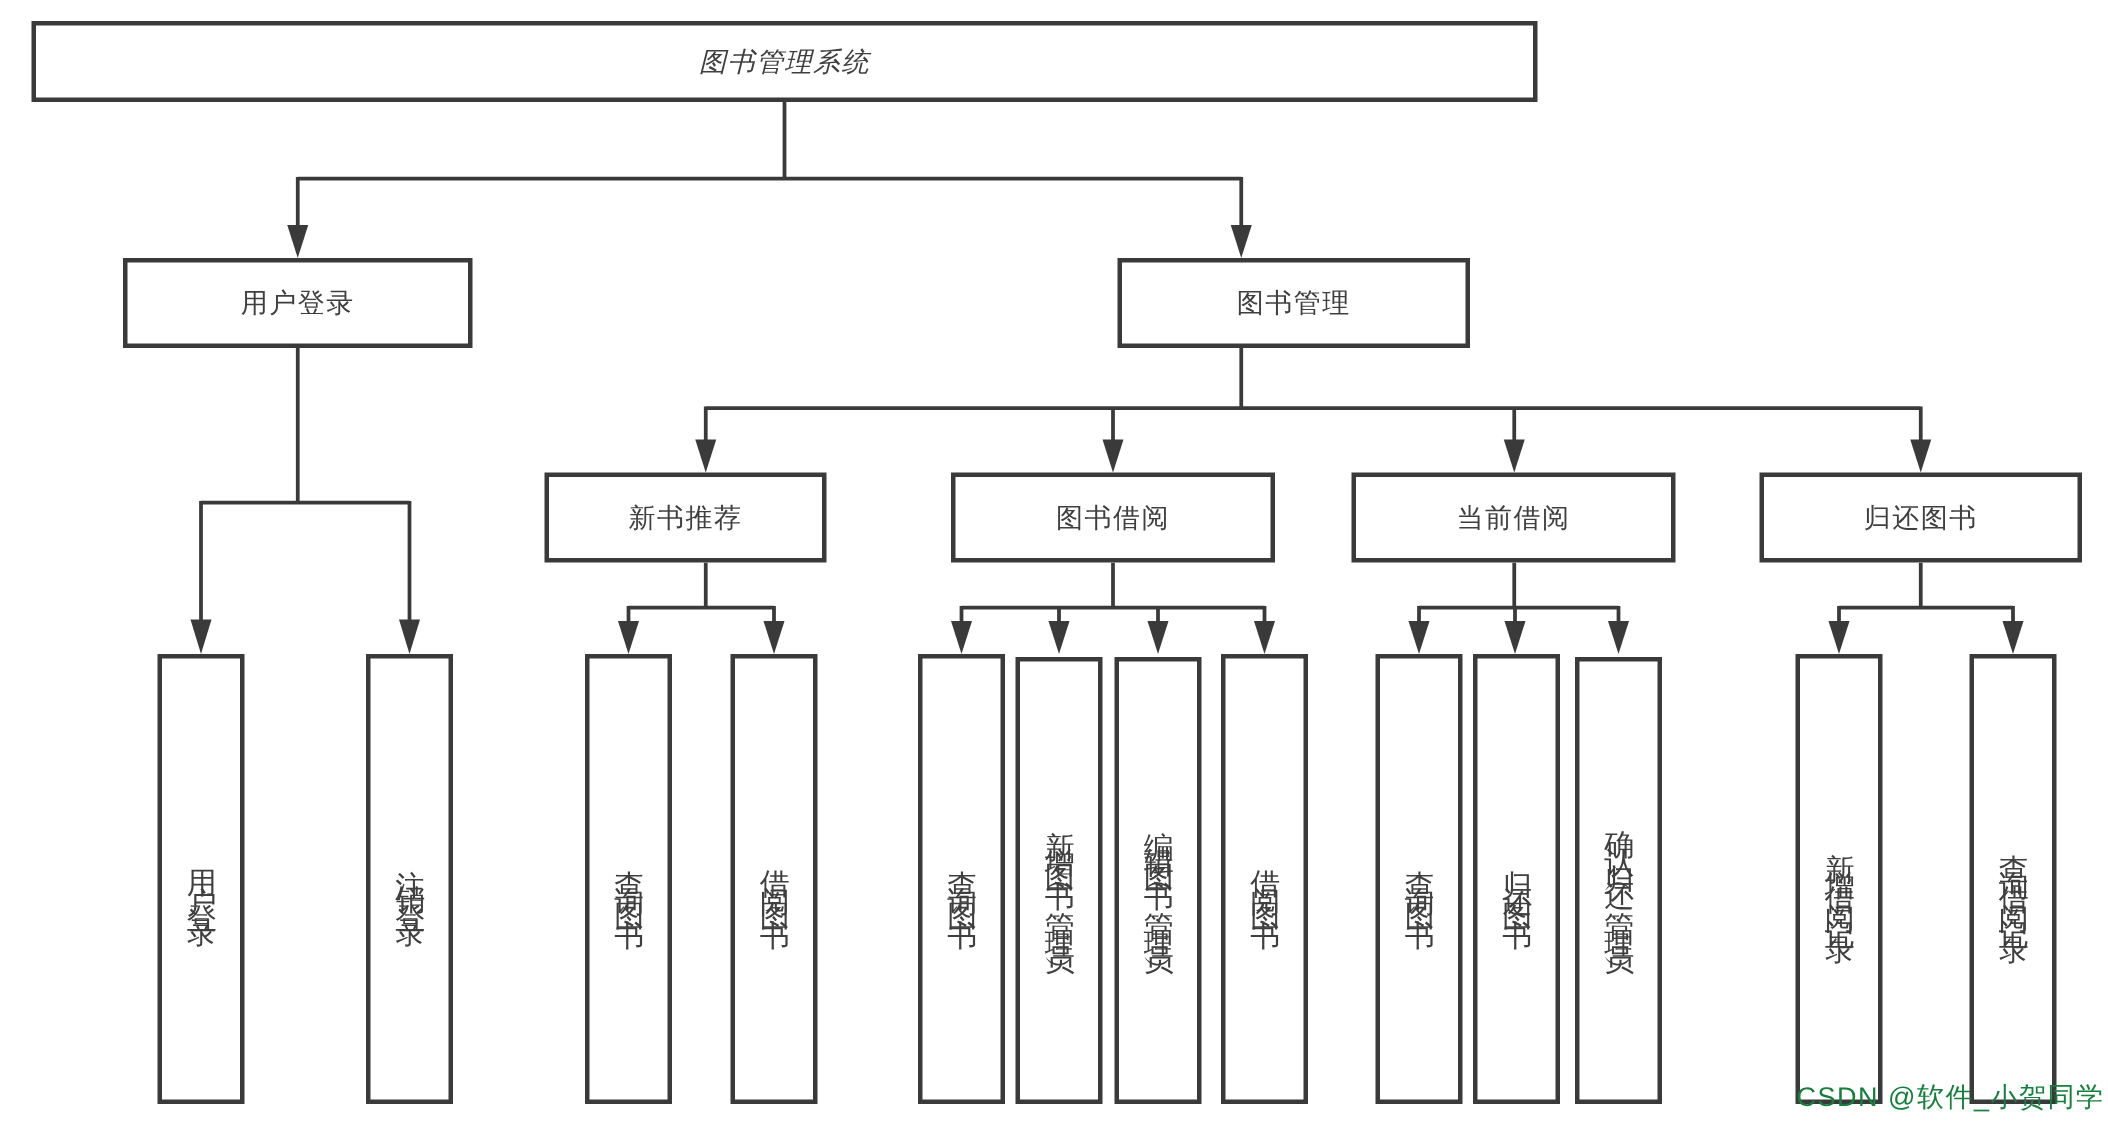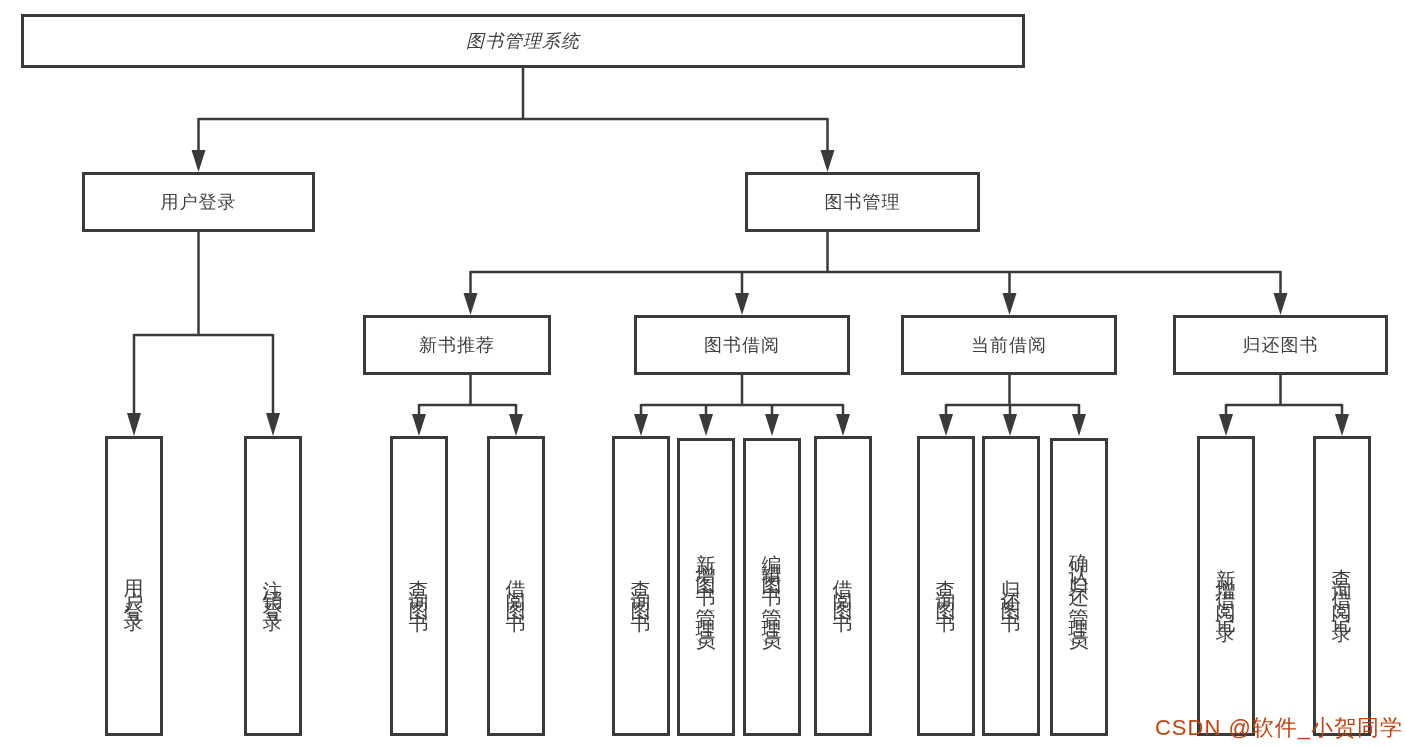--- a/index.html
+++ b/index.html
@@ -42,8 +42,8 @@
   .watermark{
     position:absolute;
     right:2px;bottom:4px;
-    font-size:22px;
-    color:#c2410c;
+    font-size:18px;
+    color:#15803d;
     letter-spacing:1px;
     white-space:nowrap;
   }

